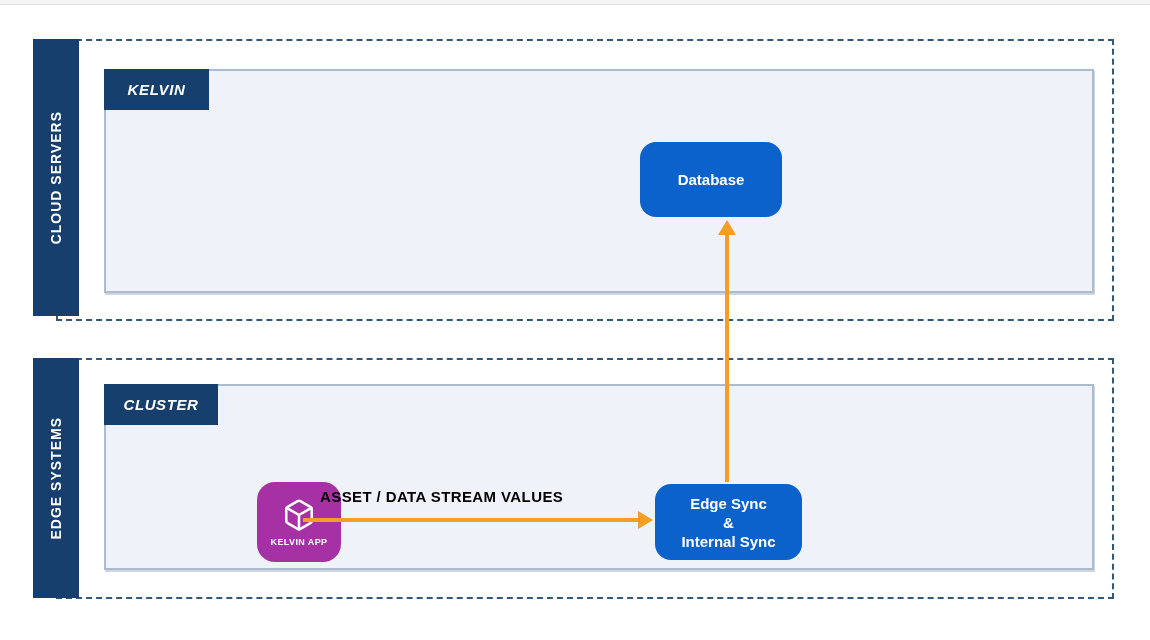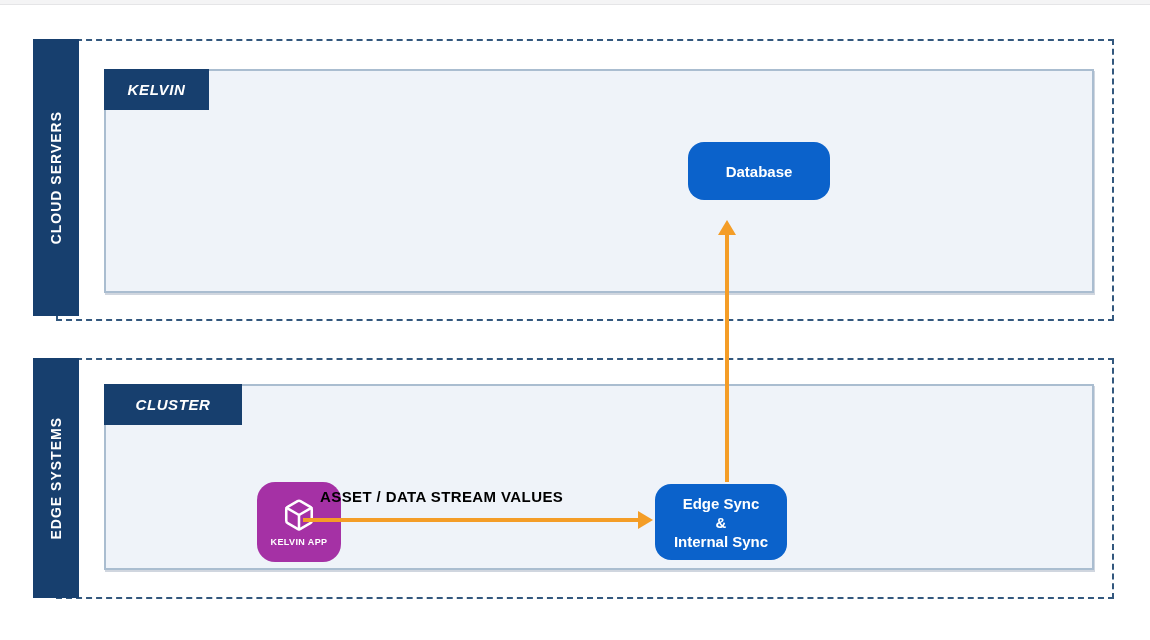--- a/index.html
+++ b/index.html
@@ -101,7 +101,7 @@
     line-height: 19px;
     z-index: 3;
   }
-  .node-database  { left: 582px; top: 71px; width: 142px; height: 58px; }
+  .node-database  { left: 534px; top: 71px; width: 142px; height: 75px; }
   .node-edge-sync { left: 549px; top: 98px; width: 132px; height: 76px; }
 
   .kelvin-app {

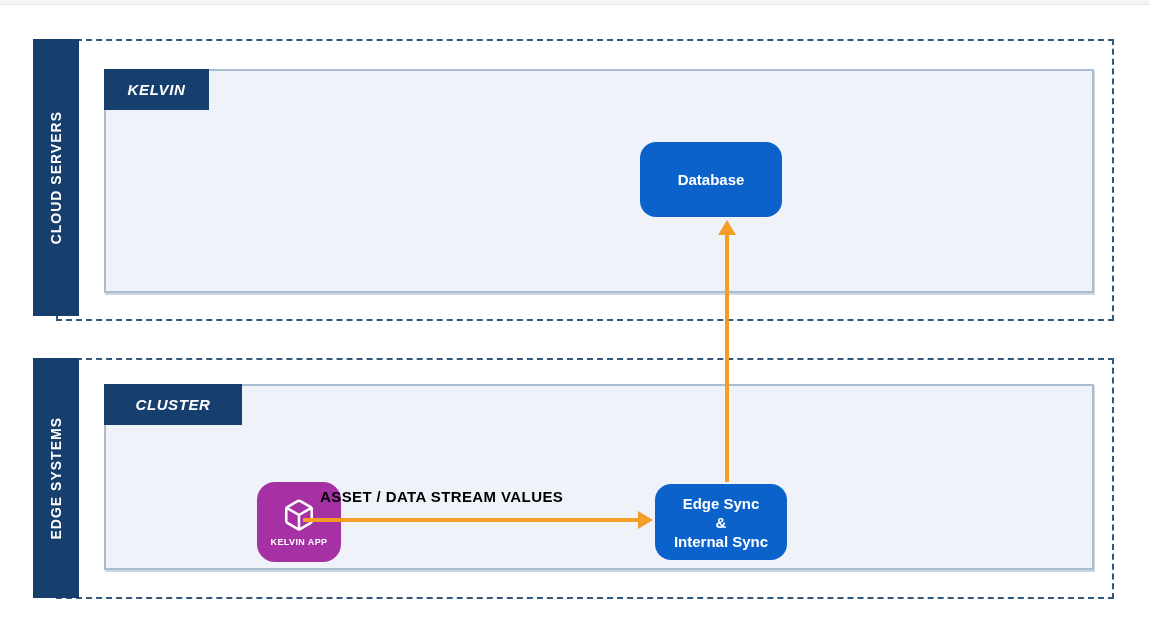--- a/index.html
+++ b/index.html
@@ -83,7 +83,7 @@
     font-style: italic;
   }
   .tab-kelvin  { width: 105px; }
-  .tab-cluster { width: 138px; }
+  .tab-cluster { width: 114px; }
 
   
   .blue-node {

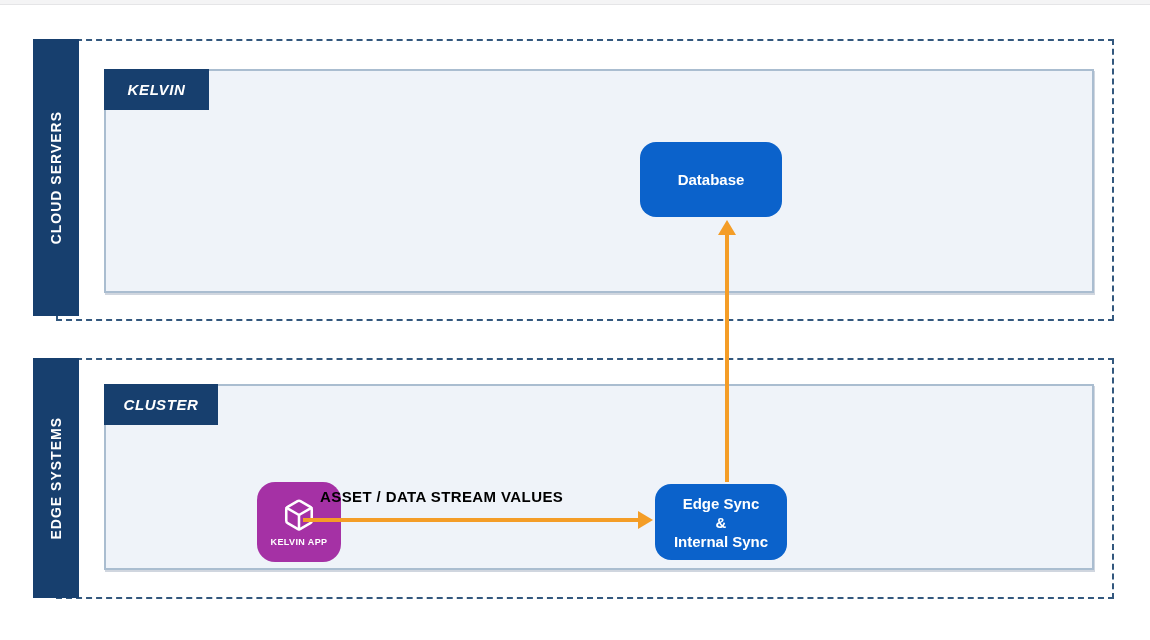--- a/index.html
+++ b/index.html
@@ -102,7 +102,7 @@
     z-index: 3;
   }
   .node-database  { left: 534px; top: 71px; width: 142px; height: 75px; }
-  .node-edge-sync { left: 549px; top: 98px; width: 132px; height: 76px; }
+  .node-edge-sync { left: 549px; top: 98px; width: 147px; height: 76px; }
 
   .kelvin-app {
     position: absolute;

